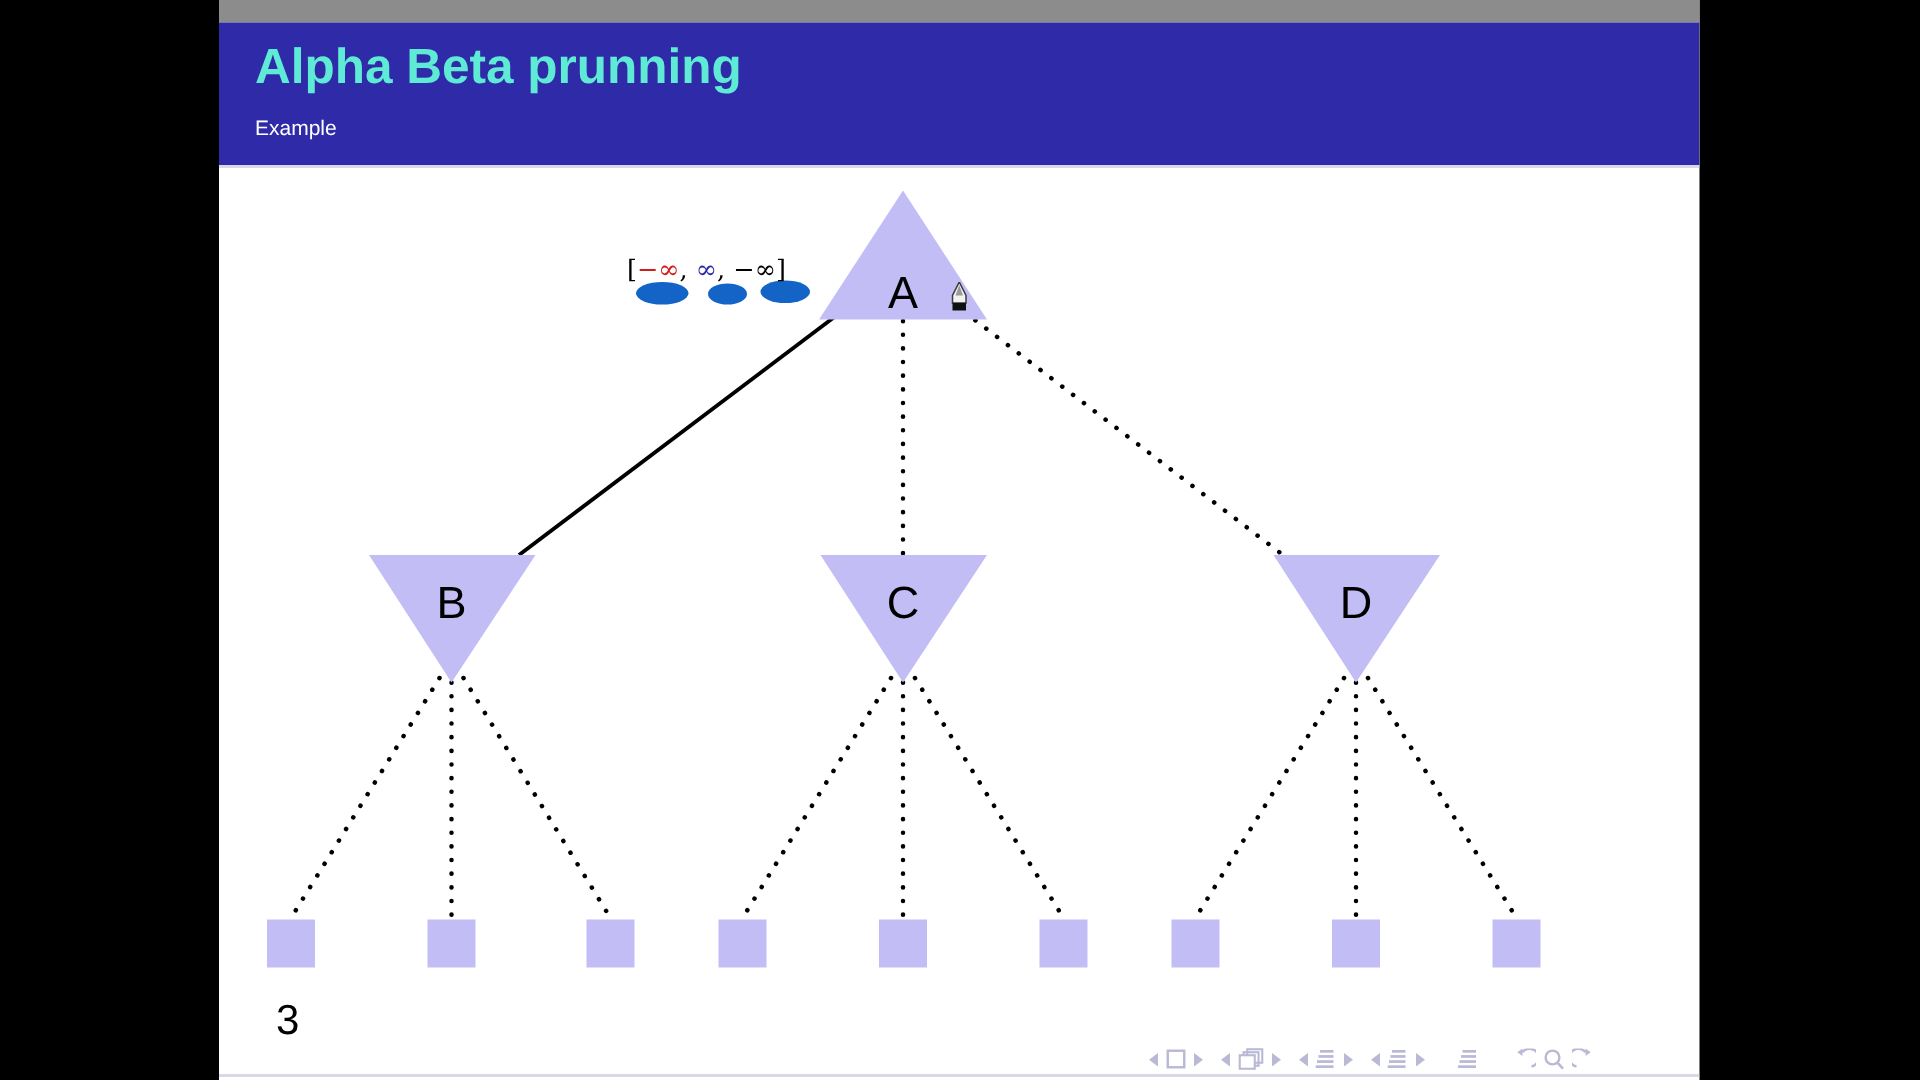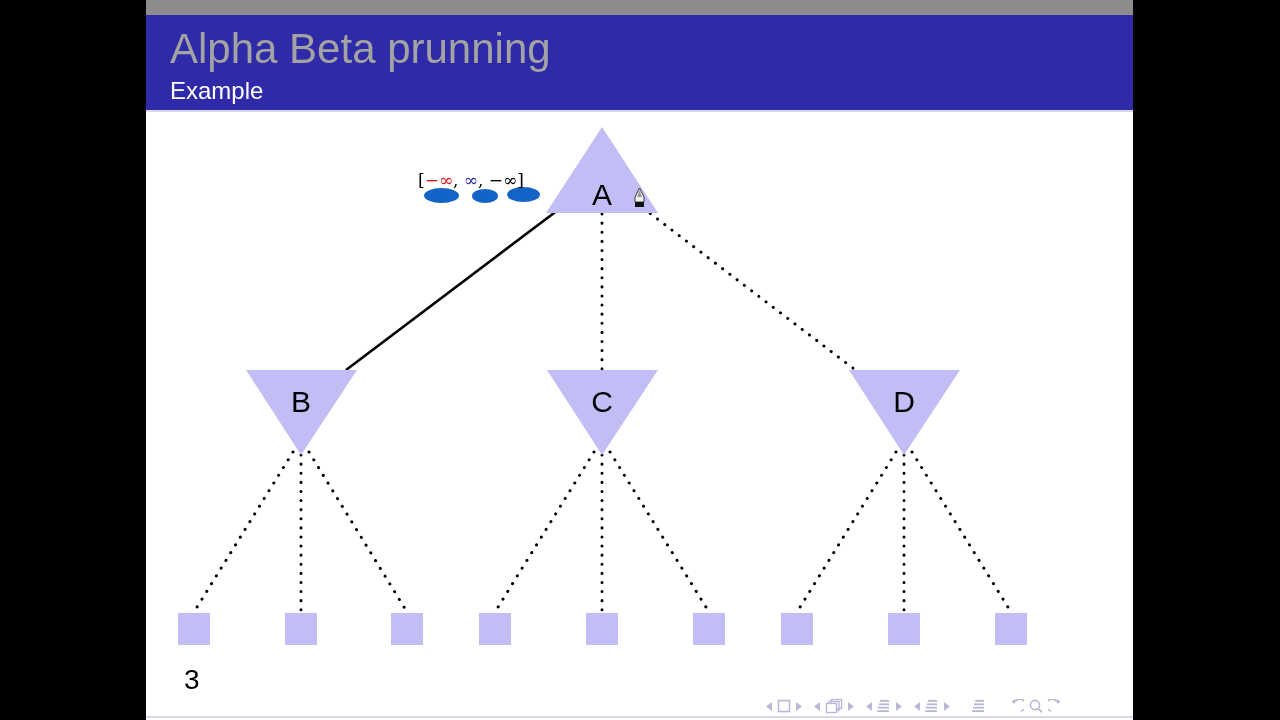--- a/index.html
+++ b/index.html
@@ -53,9 +53,9 @@
     position: absolute;
     left: 24px;
     top: 10px;
-    font-size: 42px;
-    color: #a3a3a3;
-    font-weight: normal;
+    font-size: 33px;
+    color: #5eead4;
+    font-weight: bold;
     letter-spacing: 0px;
     white-space: nowrap;
   }

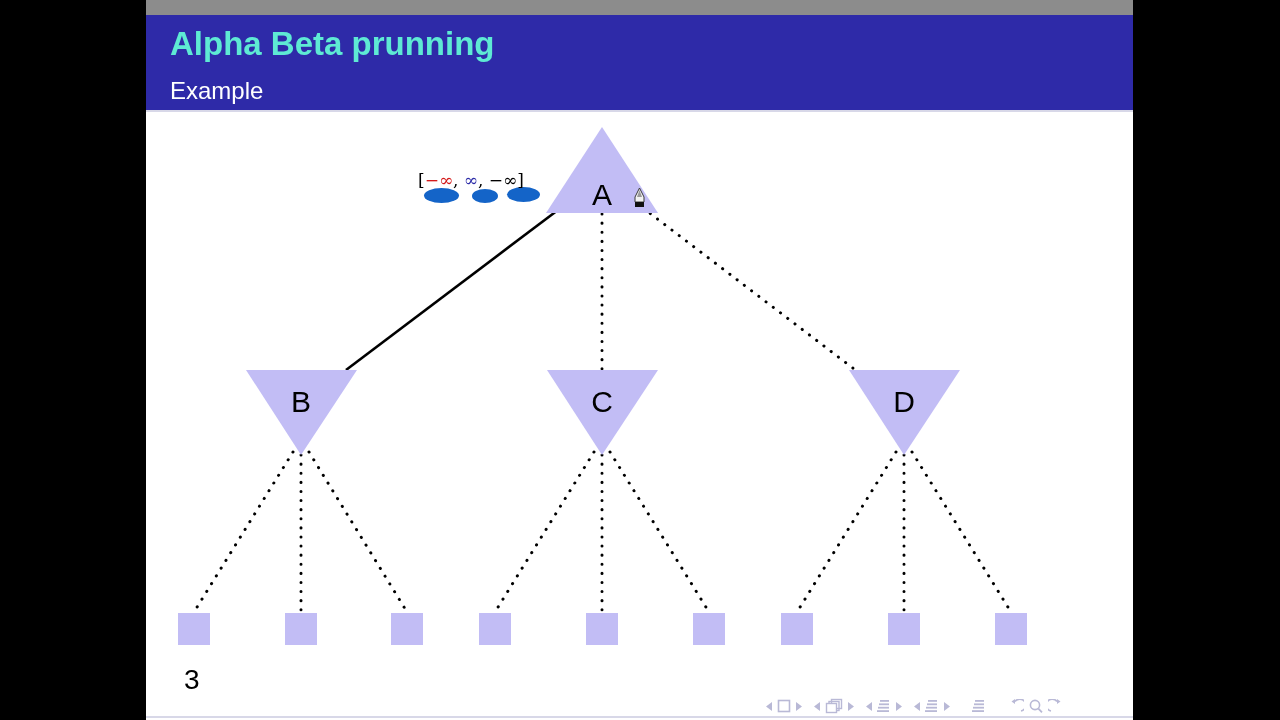--- a/index.html
+++ b/index.html
@@ -63,7 +63,7 @@
     position: absolute;
     left: 24px;
     top: 62px;
-    font-size: 24px;
+    font-size: 14px;
     color: #ffffff;
     font-weight: normal;
     white-space: nowrap;

